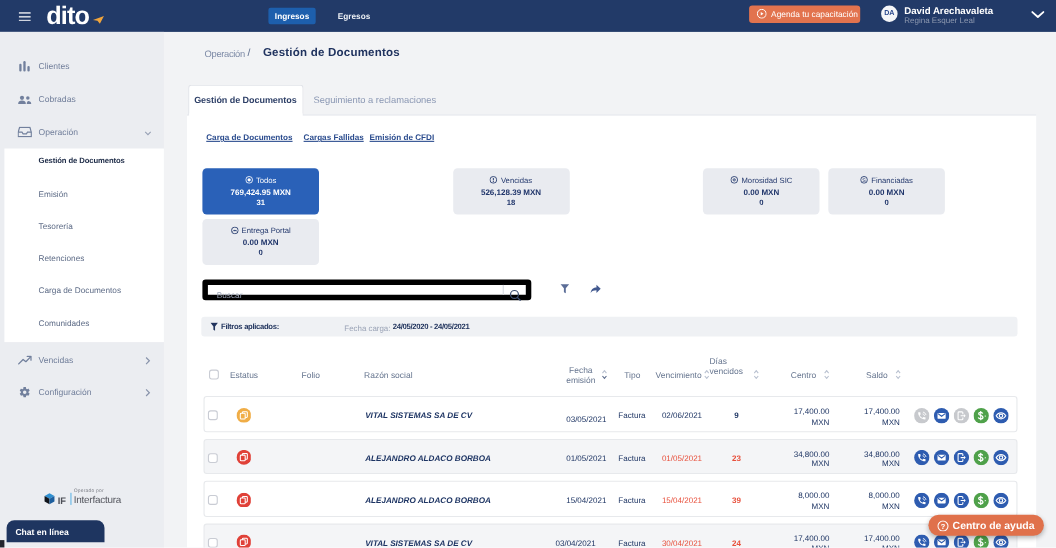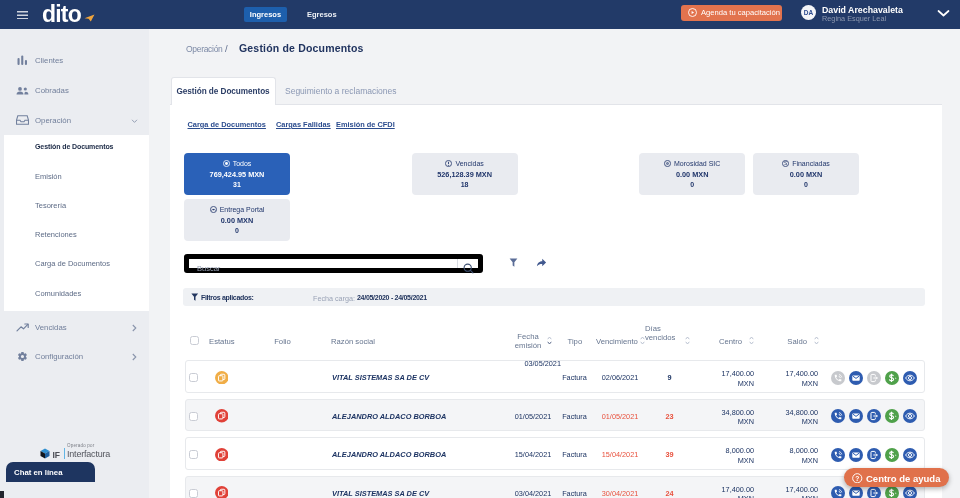--- a/index.html
+++ b/index.html
@@ -240,7 +240,7 @@
     </svg>
   <div class="rtxt fol2" style="left:266px;top:372.4px;width:33px;text-align:center">I34</div>
   <div class="rtxt folio" style="left:332px;top:373.1px">VITAL SISTEMAS SA DE CV</div>
-  <div class="rtxt" style="left:505px;top:359px;width:56px;text-align:right">03/05/2021</div>
+  <div class="rtxt" style="left:505px;top:377px;width:56px;text-align:center">03/05/2021</div>
   <div class="rtxt" style="left:554px;top:373.2px;width:41px;text-align:center">Factura</div>
   <div class="rtxt" style="left:592px;top:373.2px;width:56px;text-align:center">02/06/2021</div>
   <div class="rtxt" style="left:651px;top:373.2px;width:37px;text-align:center;font-weight:bold">9</div>

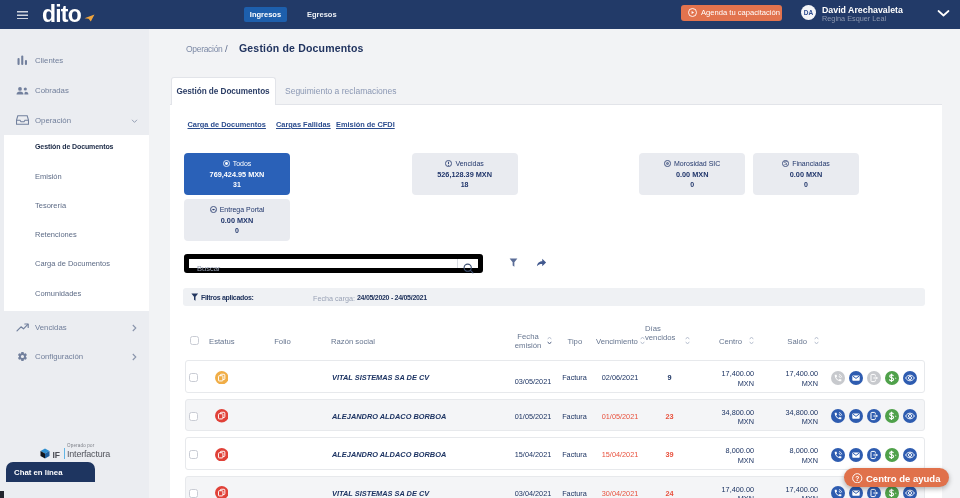--- a/index.html
+++ b/index.html
@@ -36,7 +36,7 @@
 .fol2 { font-style:italic; font-weight:normal; font-size:8.8px;margin-top:48px; }
 .money { text-align:right; line-height:9.7px; }
 #ayuda { position:absolute; left:844px; top:468px; width:105px; height:19px; background:#e0714b; border-radius:10px; box-shadow:0 2px 5px rgba(0,0,0,0.3); color:#fff; font-size:9.5px; font-weight:bold; }
-#chat { position:absolute; left:6px; top:462px; width:89px; height:20px; background:#1e3560; border-radius:7px 7px 0 0; color:#fff; font-size:7.8px; font-weight:bold; }
+#chat { position:absolute; left:6px; top:473px; width:89px; height:20px; background:#1e3560; border-radius:7px 7px 0 0; color:#fff; font-size:7.8px; font-weight:bold; }
 </style>
 </head>
 <body>

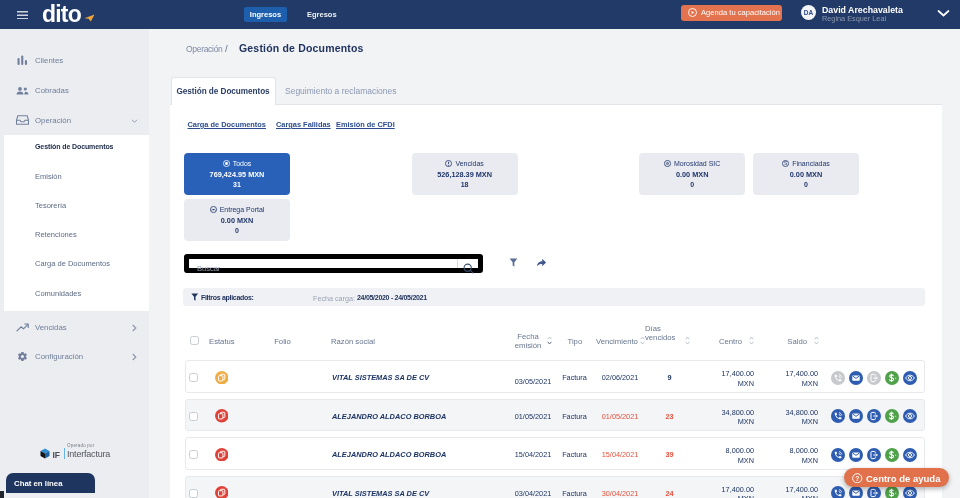--- a/index.html
+++ b/index.html
@@ -375,7 +375,7 @@
     </svg>
   <div class="rtxt fol2" style="left:266px;top:489px;width:33px;text-align:right">I31</div>
   <div class="rtxt folio" style="left:332px;top:488.6px">VITAL SISTEMAS SA DE CV</div>
-  <div class="rtxt" style="left:505px;top:488.7px;width:56px;text-align:center">03/04/2021</div>
+  <div class="rtxt" style="left:505px;top:488.7px;width:56px;">03/04/2021</div>
   <div class="rtxt" style="left:554px;top:488.7px;width:41px;text-align:center">Factura</div>
   <div class="rtxt red" style="left:592px;top:488.7px;width:56px;text-align:center">30/04/2021</div>
   <div class="rtxt red" style="left:651px;top:488.7px;width:37px;text-align:center;font-weight:bold">24</div>

